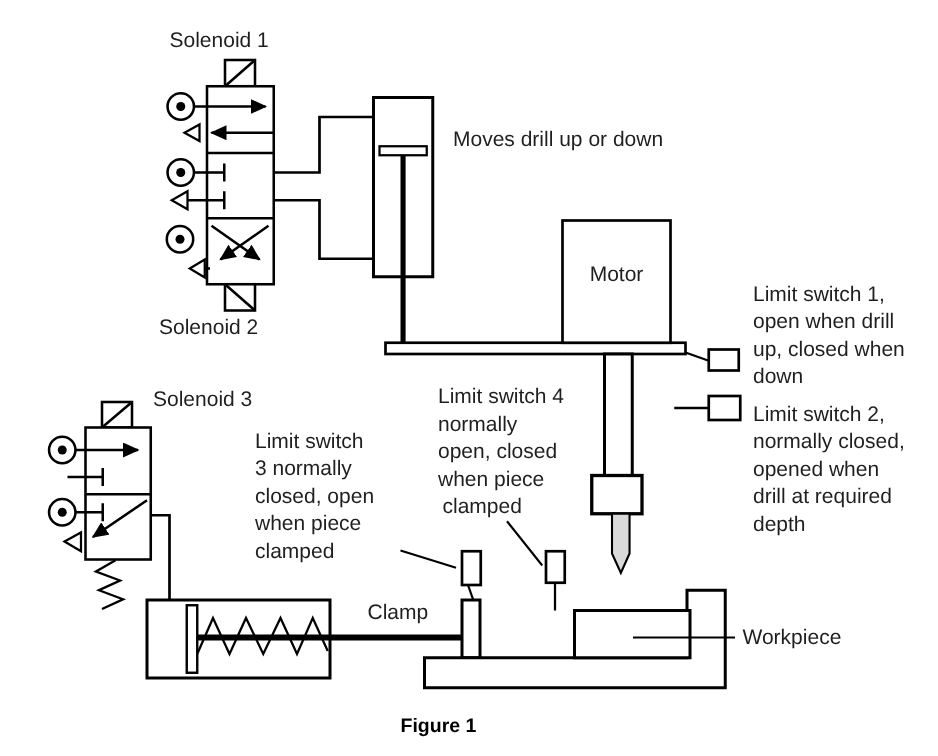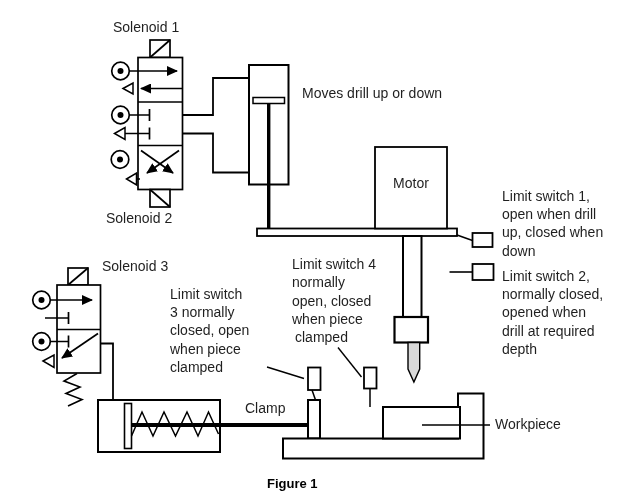--- a/index.html
+++ b/index.html
@@ -4,7 +4,7 @@
 <style>
   html,body{margin:0;padding:0;background:#ffffff;}
   .stage{position:relative;width:625px;height:504px;background:#ffffff;overflow:hidden;
-         font-family:"Liberation Sans","DejaVu Sans",sans-serif;border-radius:32px;}
+         font-family:"Liberation Sans","DejaVu Sans",sans-serif;}
   svg{display:block;}
   svg text{font-family:"Liberation Sans","DejaVu Sans",sans-serif;font-size:14px;fill:#1f1f1f;}
   svg text.caption{font-weight:bold;font-size:13px;fill:#000000;}

